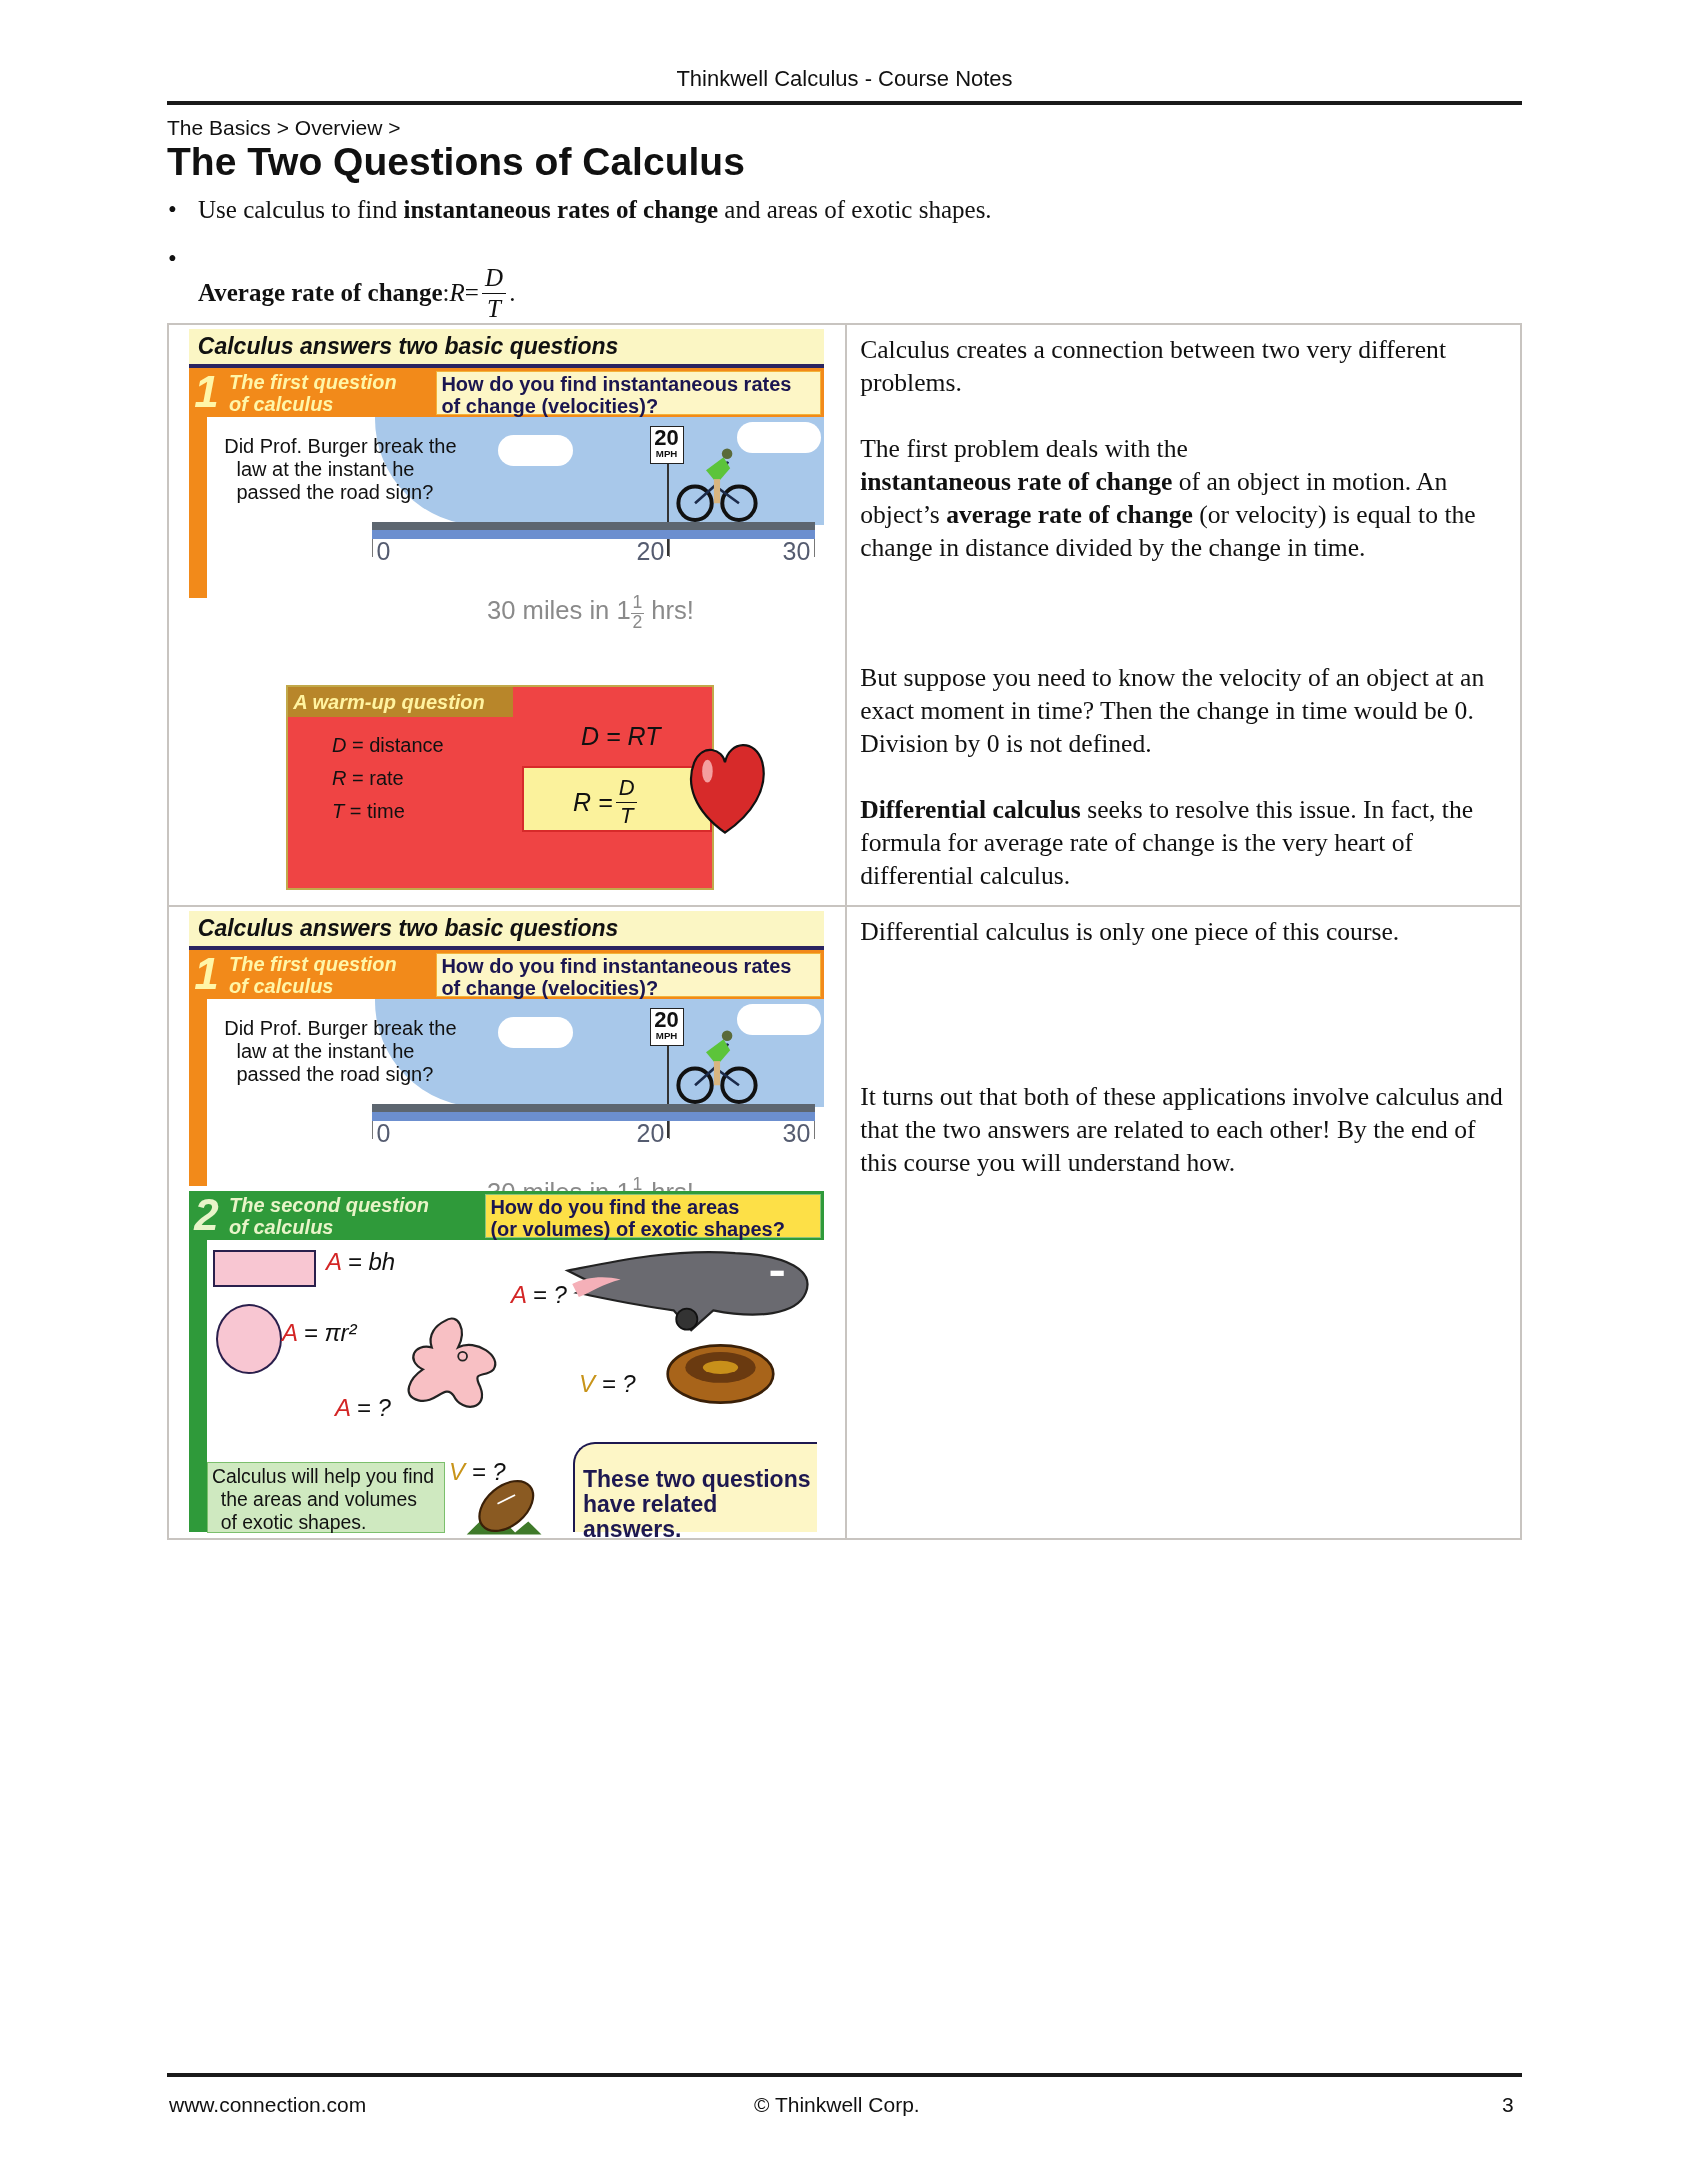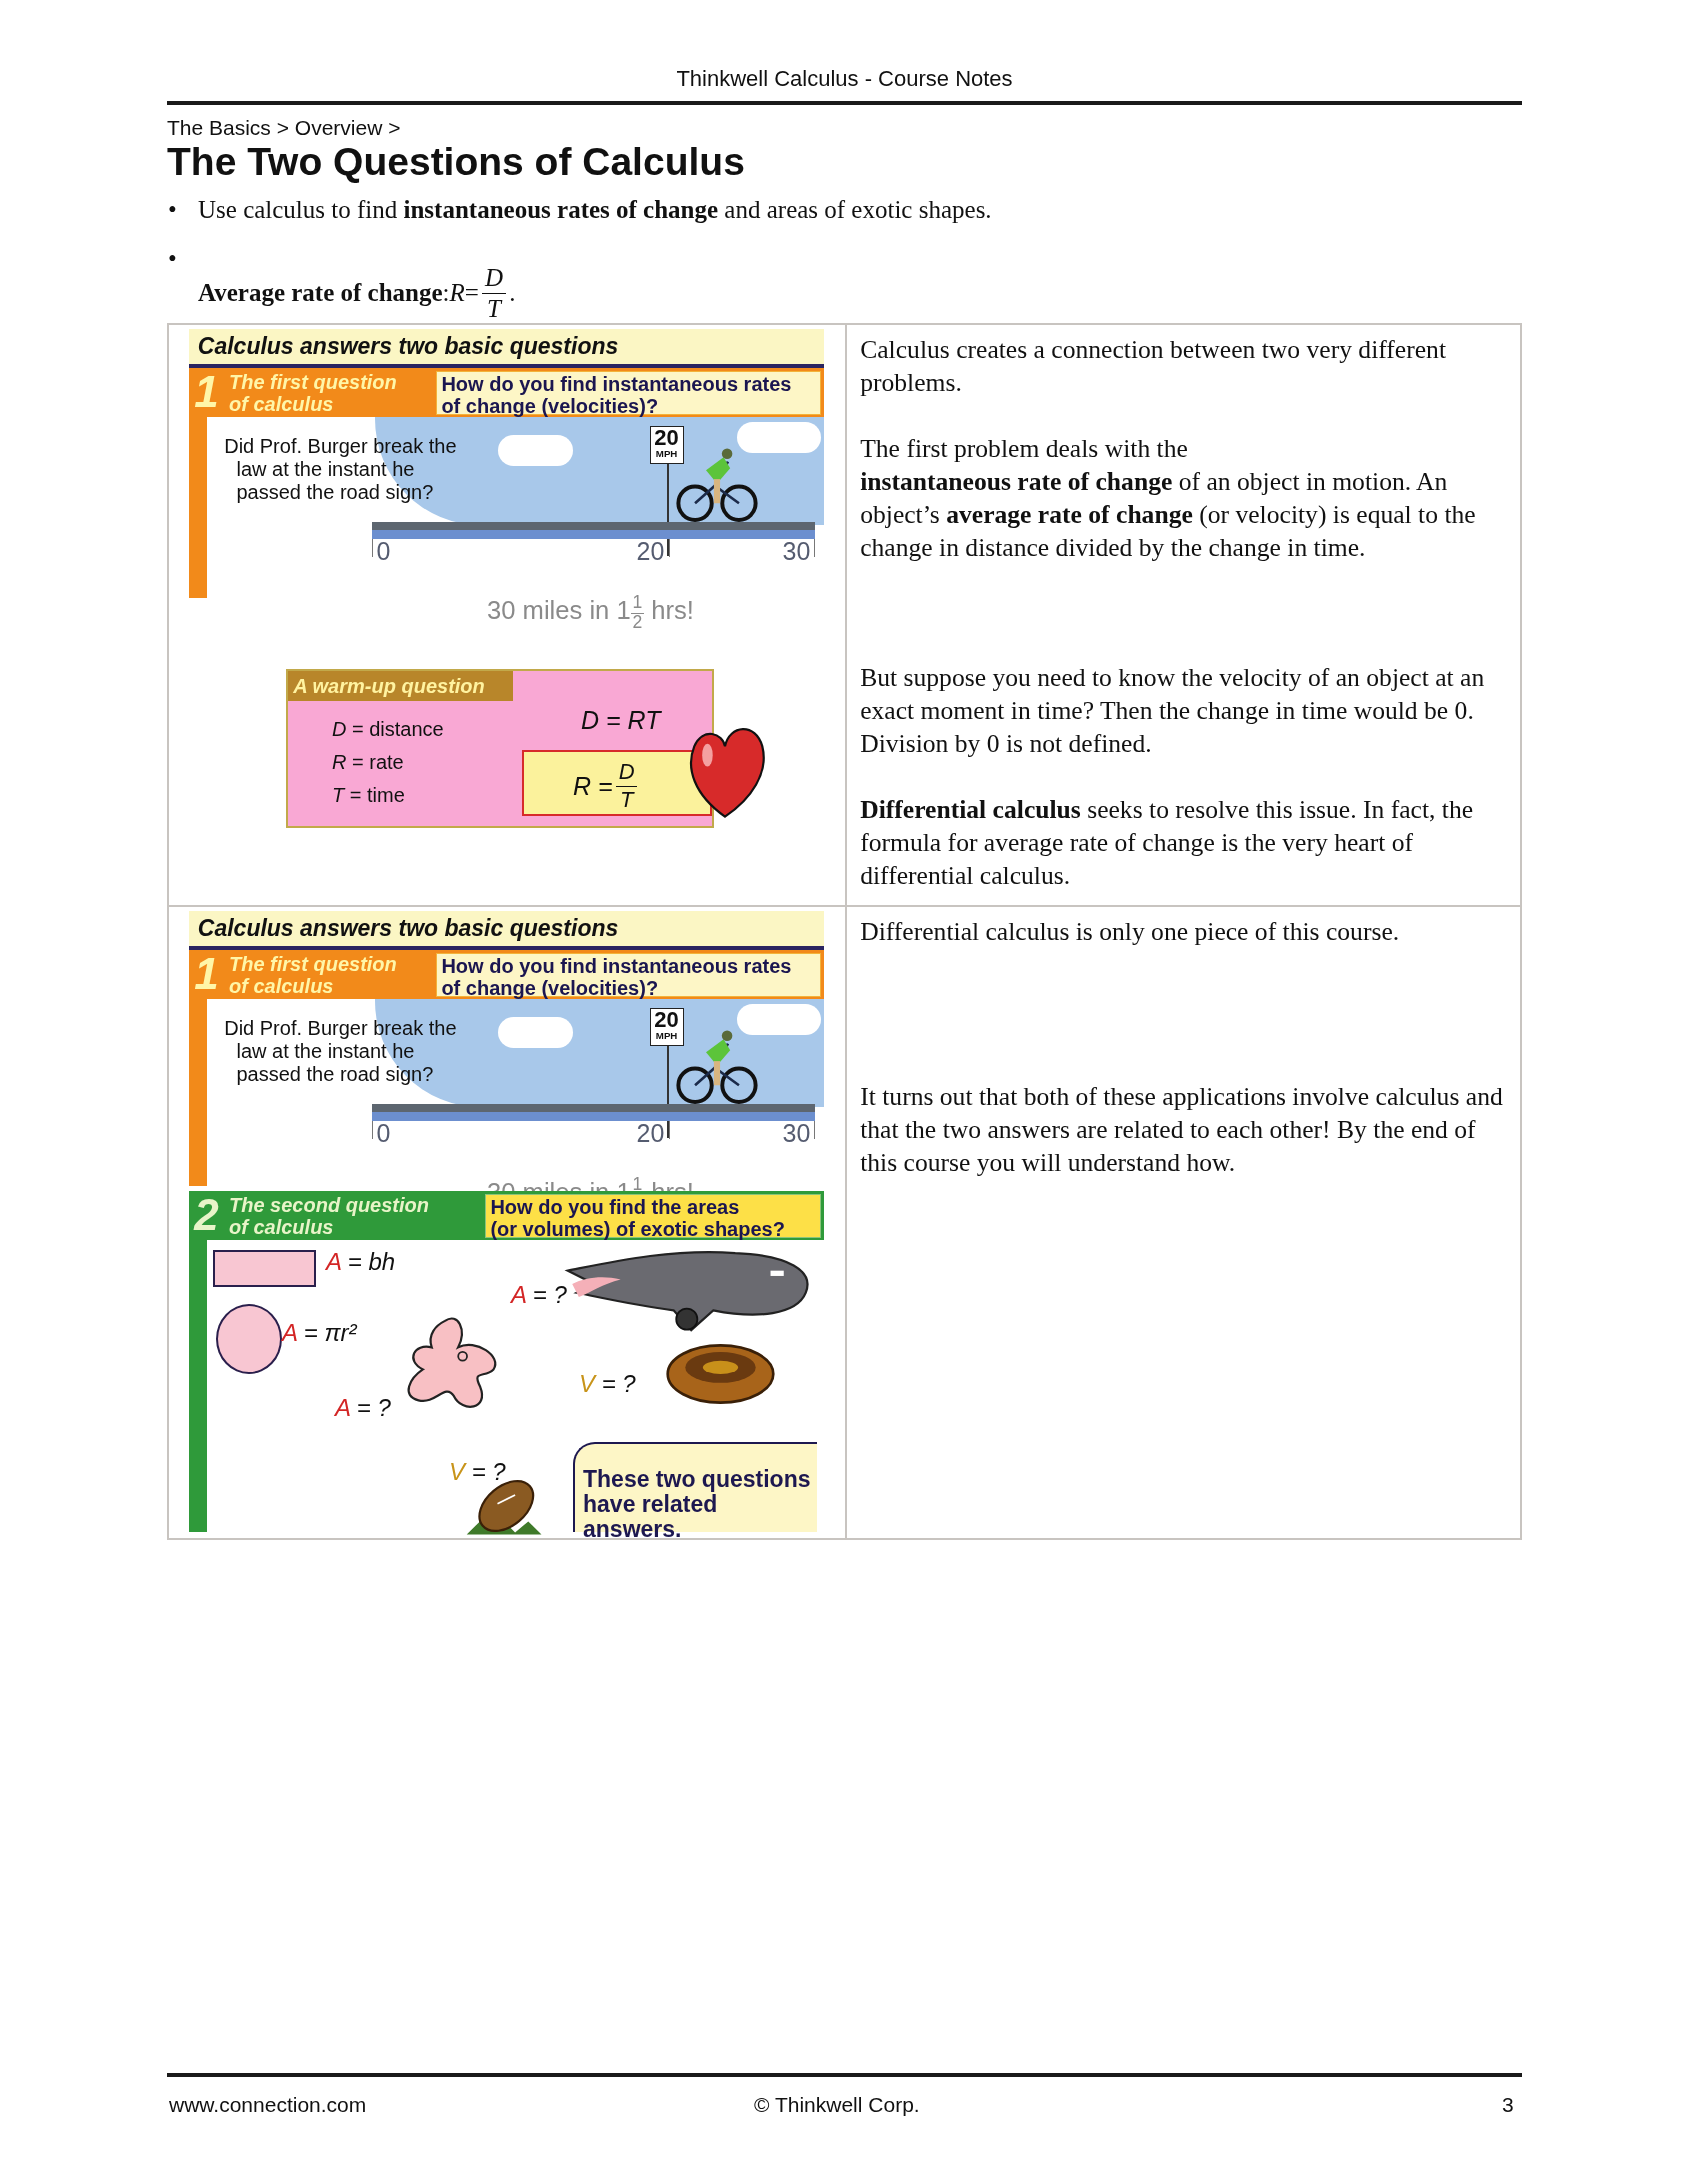--- a/index.html
+++ b/index.html
@@ -64,7 +64,7 @@
   .mini-frac { display:inline-flex; flex-direction:column; align-items:center; font-size:17.6px; line-height:1; vertical-align:middle; }
   .mini-frac span:first-child { border-bottom:1.3px solid #8a8a8a; padding:0 1.8px 0.9px; }
 
-  .warmup { position:absolute; left:97px; top:340px; width:428px; height:159px; background:#f9a8d4; border:2.2px solid #c2a94a; box-sizing:border-box; }
+  .warmup { position:absolute; left:97px; top:356px; width:428px; height:205px; background:#ef4444; border:2.2px solid #c2a94a; box-sizing:border-box; }
   .warmup-title { position:absolute; left:0; top:0; width:225px; height:30px; background:#b8862a; color:#fff3a0; font-style:italic; font-weight:bold; font-size:20px; line-height:30px; padding-left:5.3px; box-sizing:border-box; }
   .warmup-defs { position:absolute; left:44px; top:42px; font-size:20px; line-height:33px; }
   .warmup-defs i { font-style:italic; }

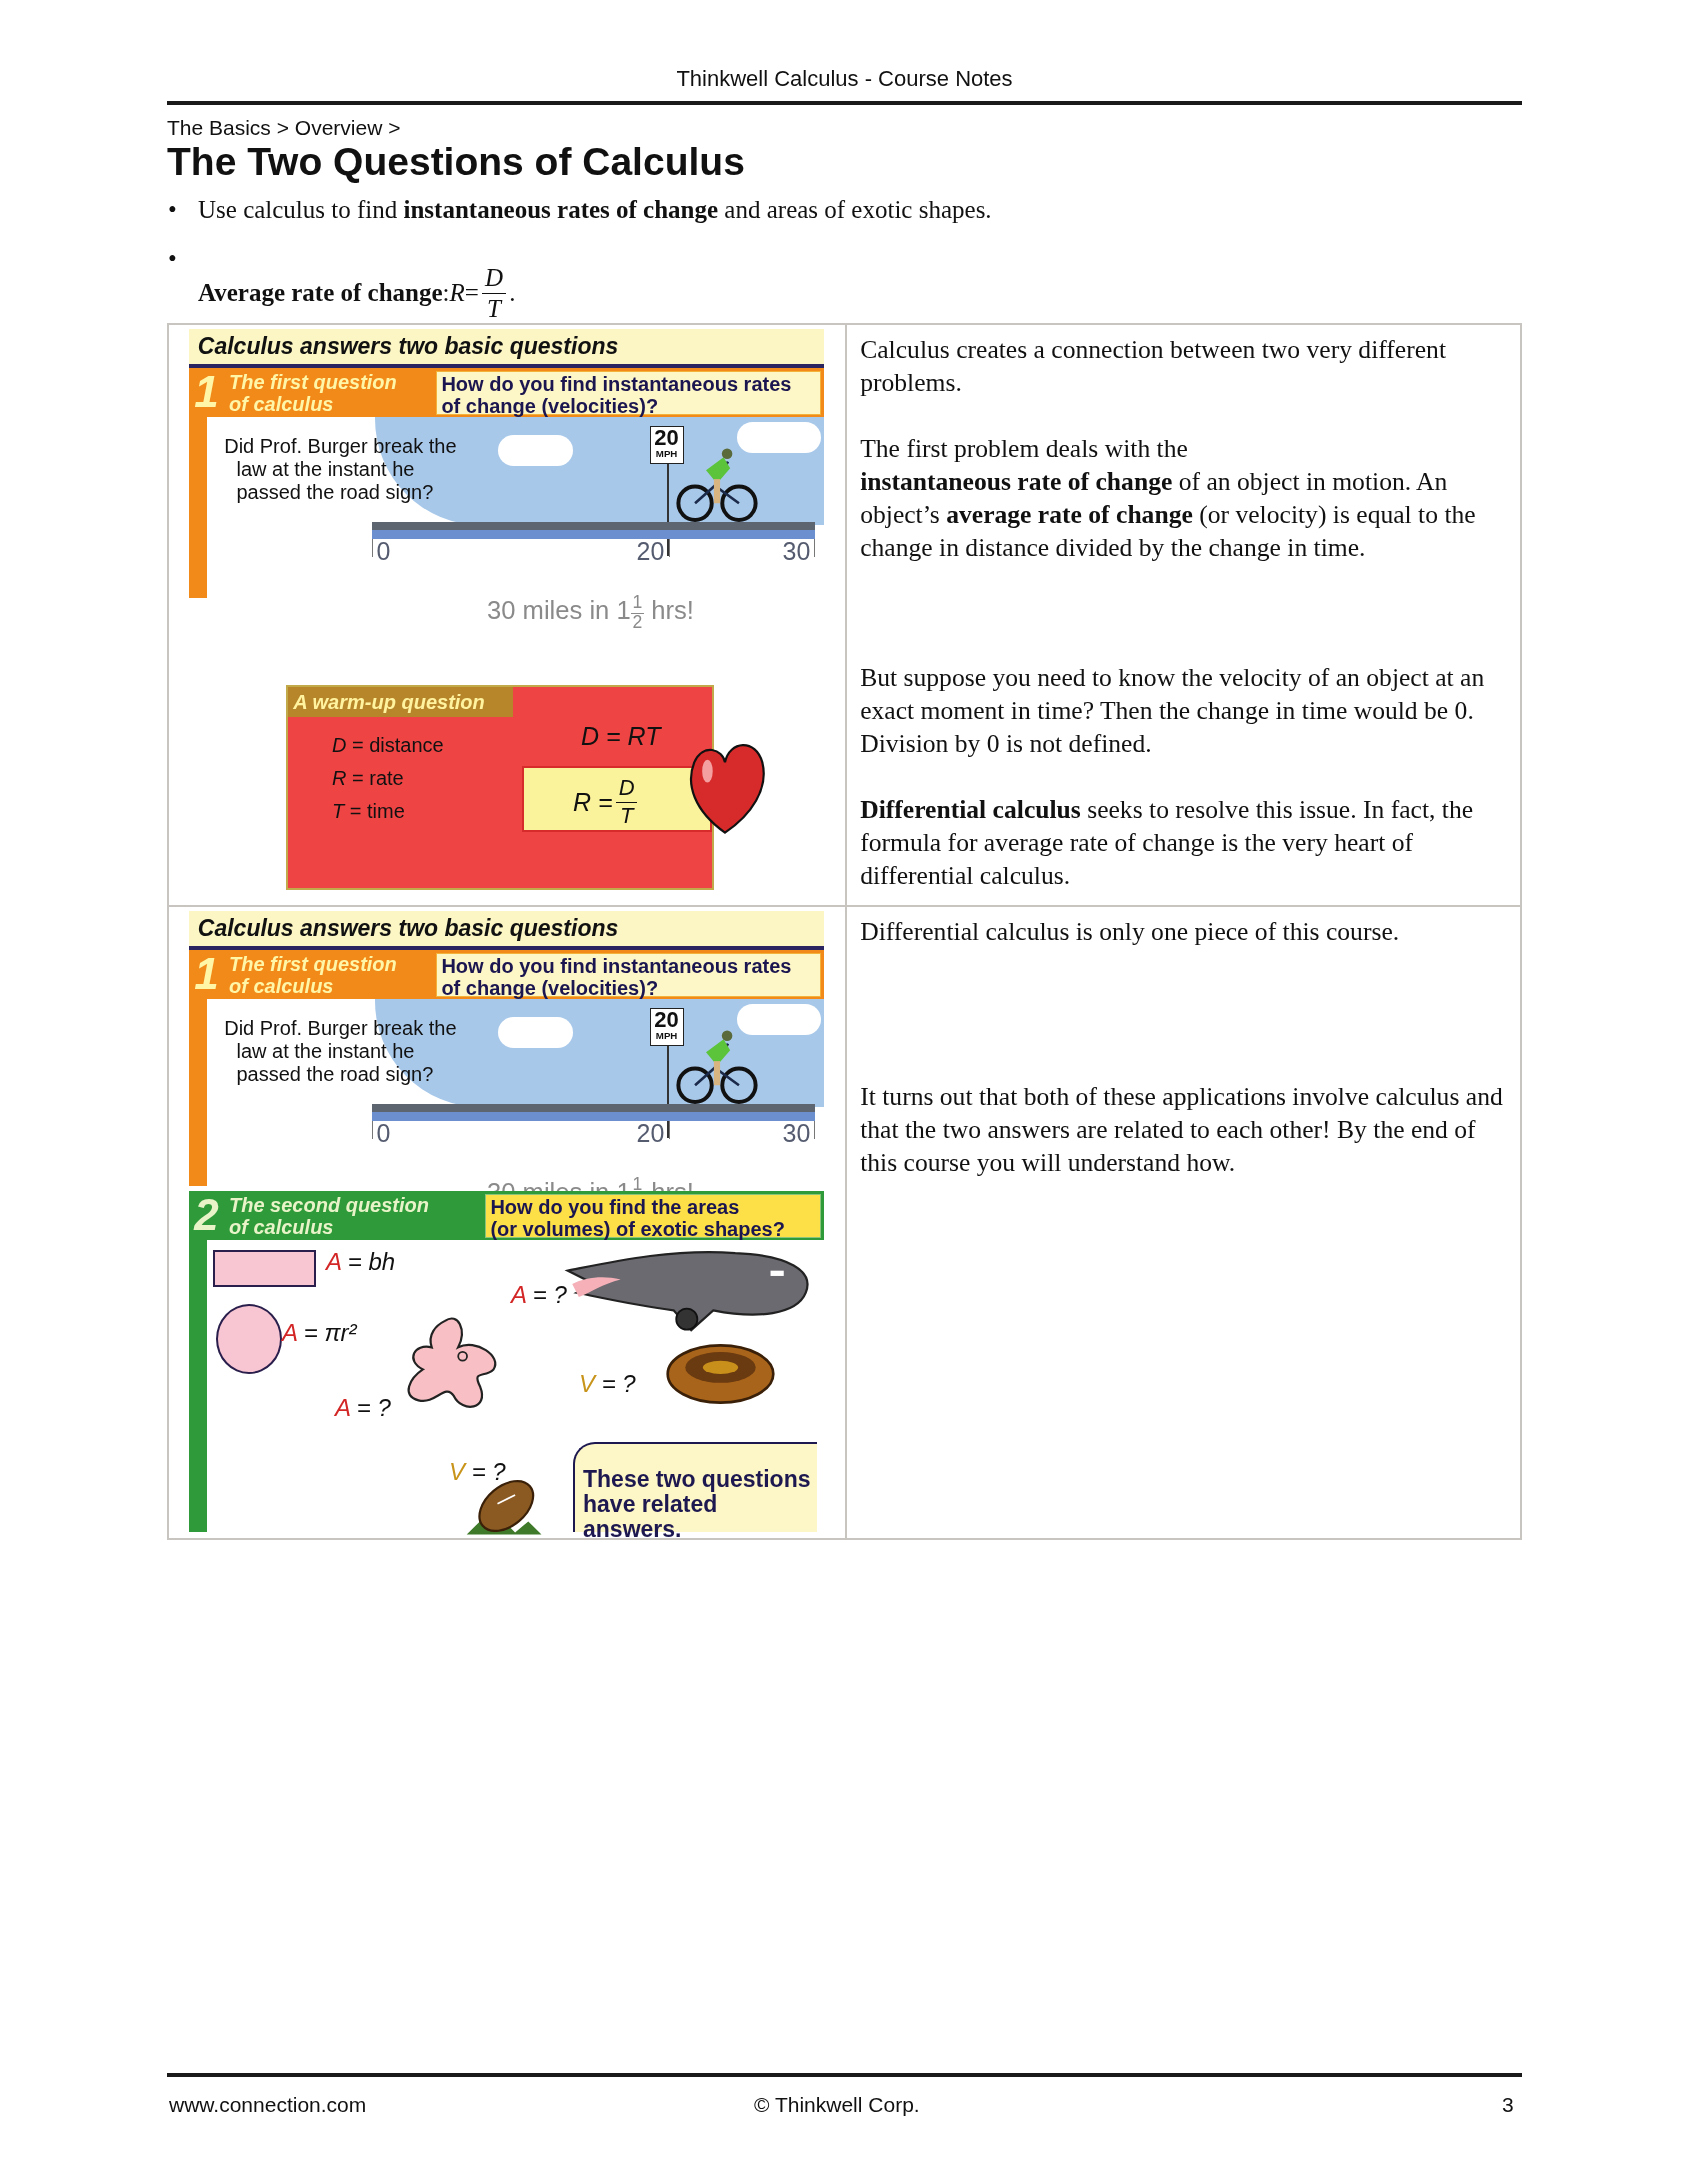--- a/index.html
+++ b/index.html
@@ -303,6 +303,11 @@
         </svg>
         <div class="formula-label" style="left:390px;top:459px;"><span class="v">V</span><span> = ?</span></div>
 
+        <div class="note-green" style="left:17.6px;top:551px;width:238px;height:71px;">
+          <div>Calculus will help you find</div>
+          <div style="padding-left:8.8px;">the areas and volumes</div>
+          <div style="padding-left:8.8px;">of exotic shapes.</div>
+        </div>
         <div class="formula-label" style="left:260px;top:547px;"><span class="v">V</span><span> = ?</span></div>
         <svg style="position:absolute;left:273px;top:562px;" width="115" height="66" viewBox="0 0 260 150">
           <path d="M10 140 L 40 110 L 60 130 L 90 105 L 120 135 L 150 110 L 180 140 Z" fill="#3f7a2a"></path>

